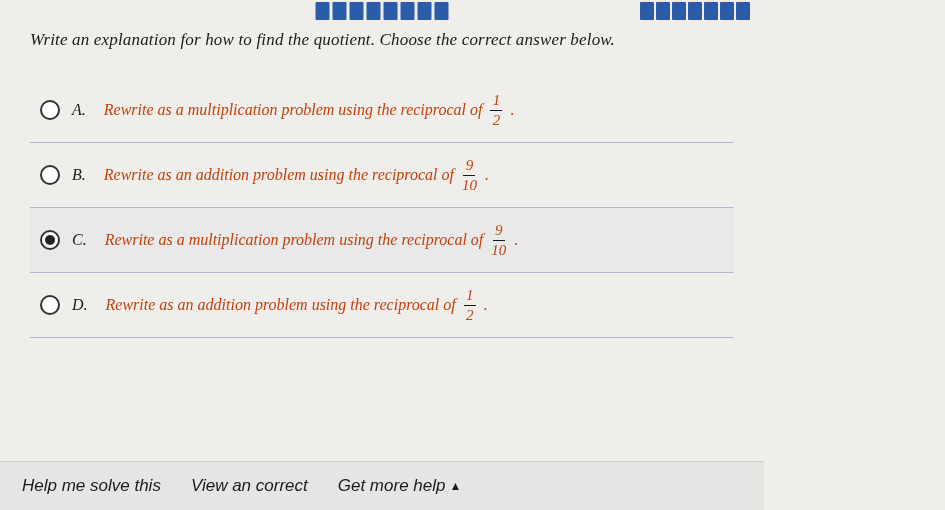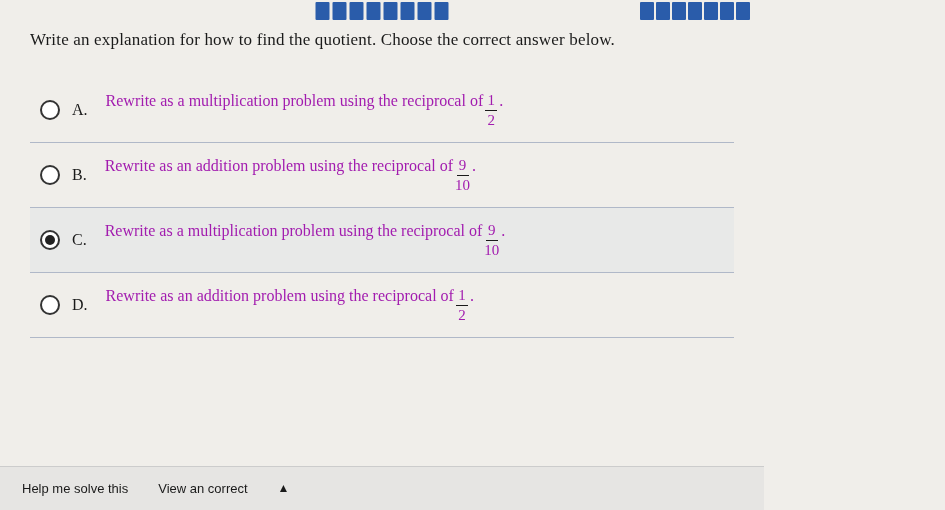--- a/index.html
+++ b/index.html
@@ -18,6 +18,7 @@
       min-height: 510px;
       background: #f0eeea;
       position: relative;
+      font-style: italic;
     }
 
     

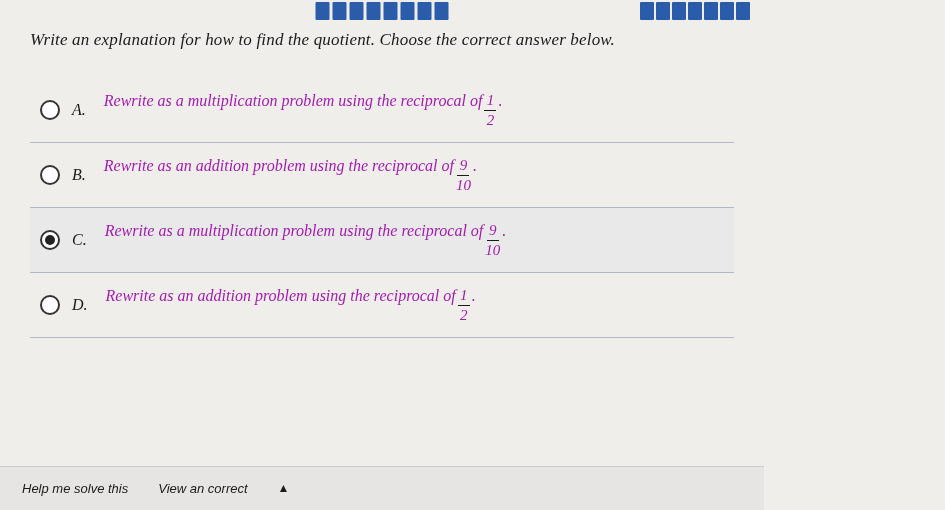--- a/index.html
+++ b/index.html
@@ -122,9 +122,10 @@
 
     .option-text {
       font-size: 16px;
-      color: #a21caf;
-      display: flex;
-      gap: 0;
+      color: #c2410c;
+      display: flex;
+      align-items: center;
+      gap: 6px;
       flex-wrap: wrap;
     }
 

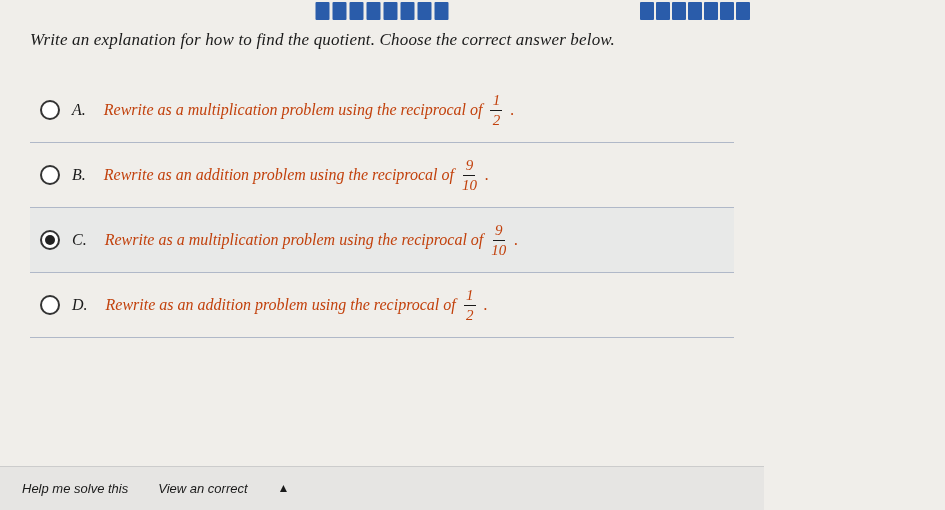--- a/index.html
+++ b/index.html
@@ -168,7 +168,7 @@
     }
 
     .bottom-link {
-      font-size: 13px;
+      font-size: 17px;
       color: #1a1a1a;
       font-weight: 500;
       cursor: pointer;

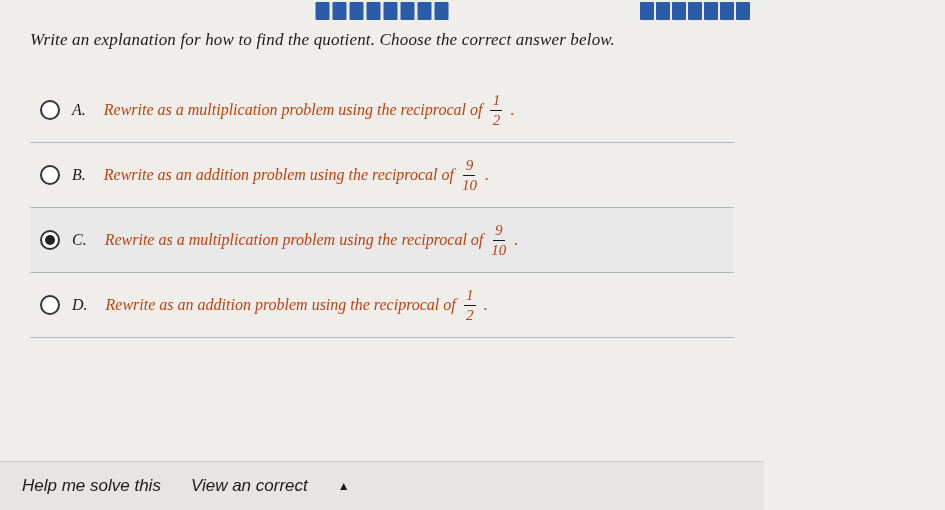--- a/index.html
+++ b/index.html
@@ -288,6 +288,7 @@
     <a class="bottom-link">View an correct</a>
 
     <div class="get-more-help">
+      <a class="bottom-link">Get more help</a>
       <span class="chevron-down">▲</span>
     </div>
   </div>

